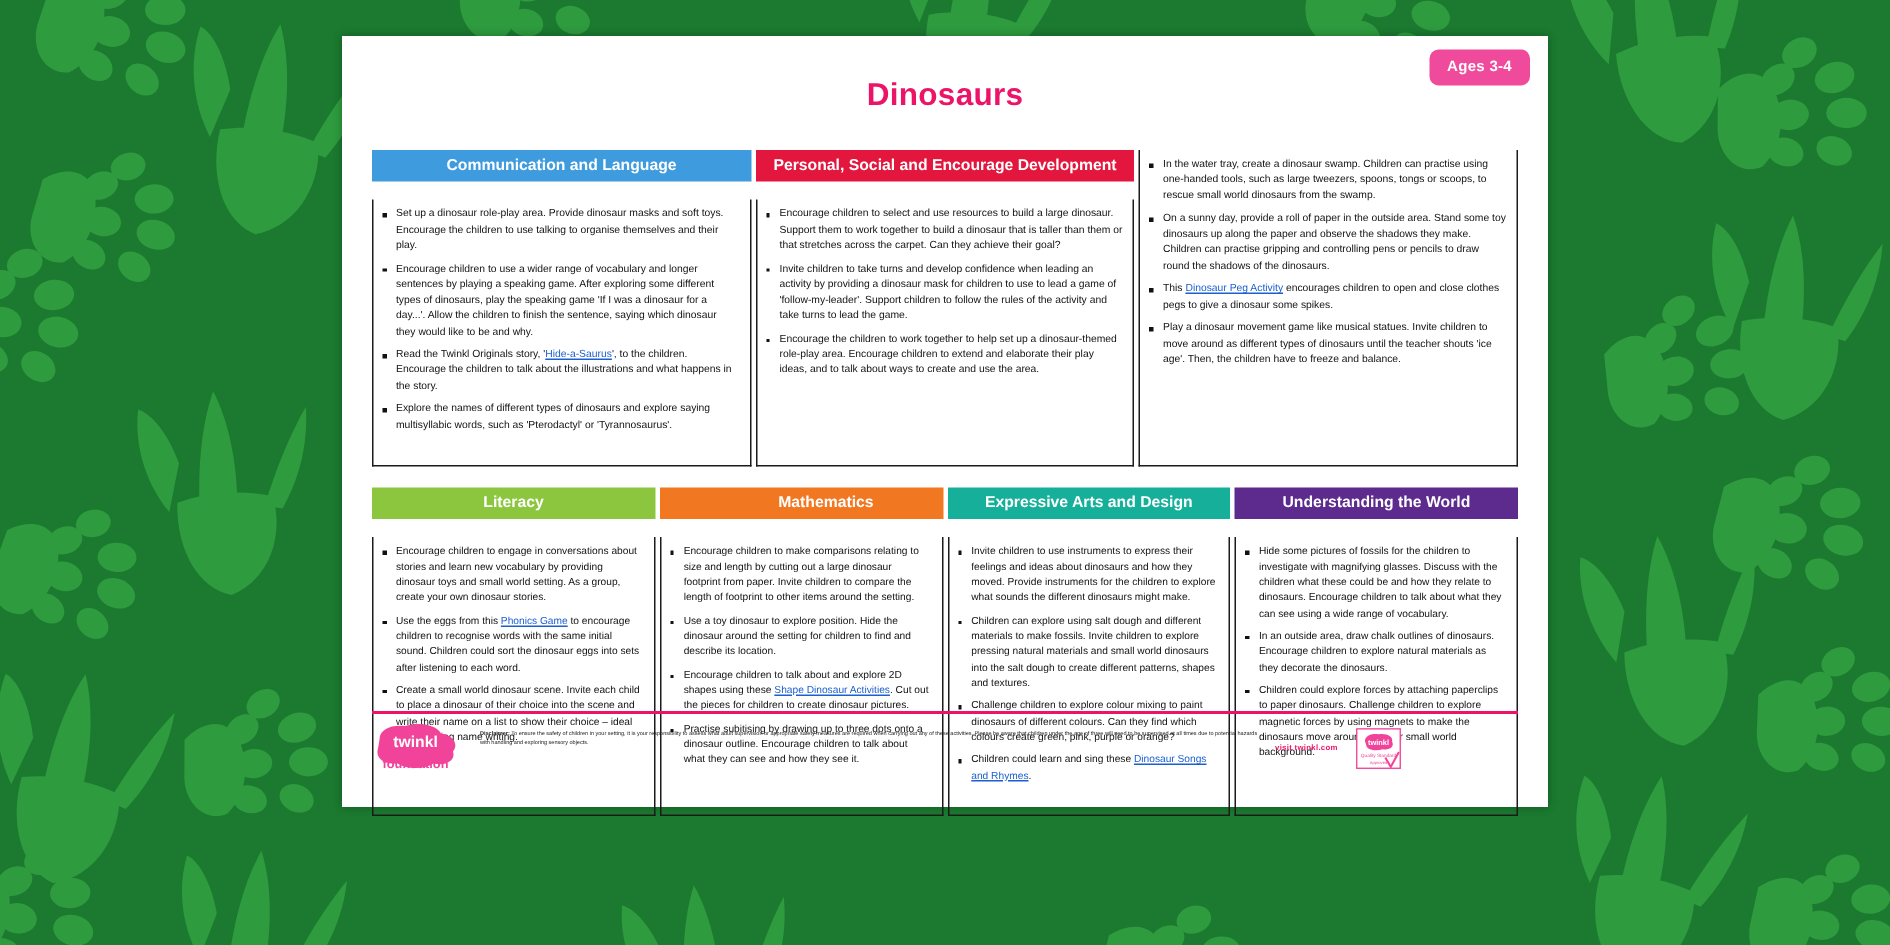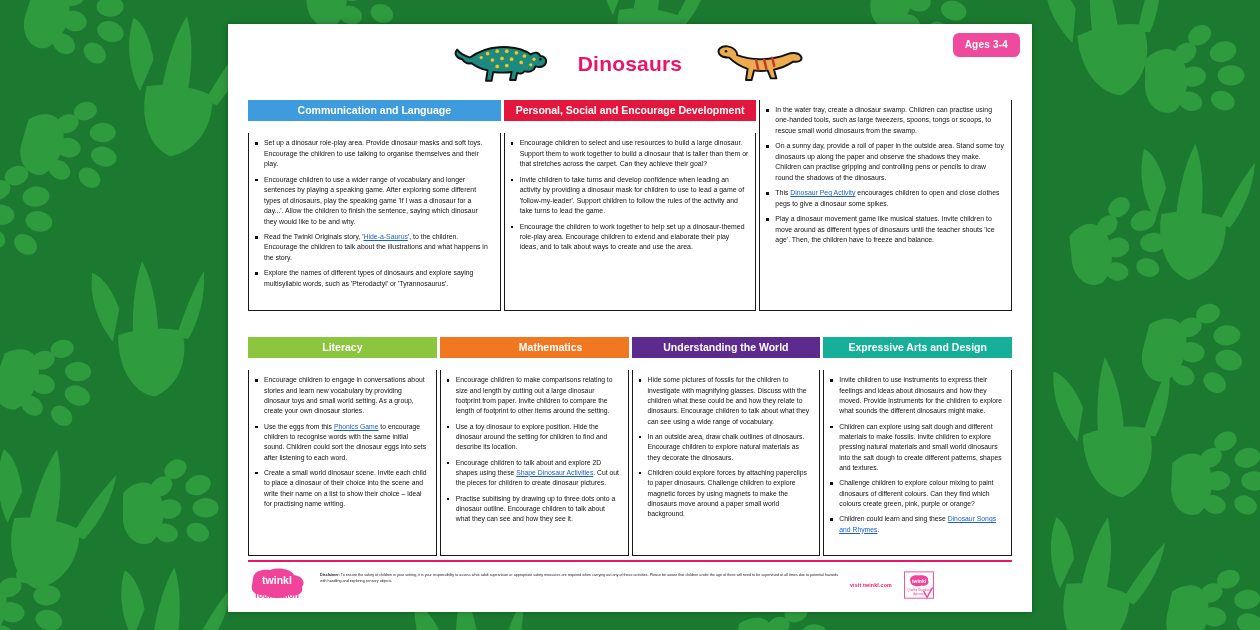--- a/index.html
+++ b/index.html
@@ -25,7 +25,7 @@
   #page-card {
     position: absolute;
     left: 228px; top: 24px;
-    width: 804px; height: 588px;
+    width: 804px; height: 514px;
     background: #ffffff;
     z-index: 2;
     box-shadow: 0 0 6px rgba(0,0,0,.28);

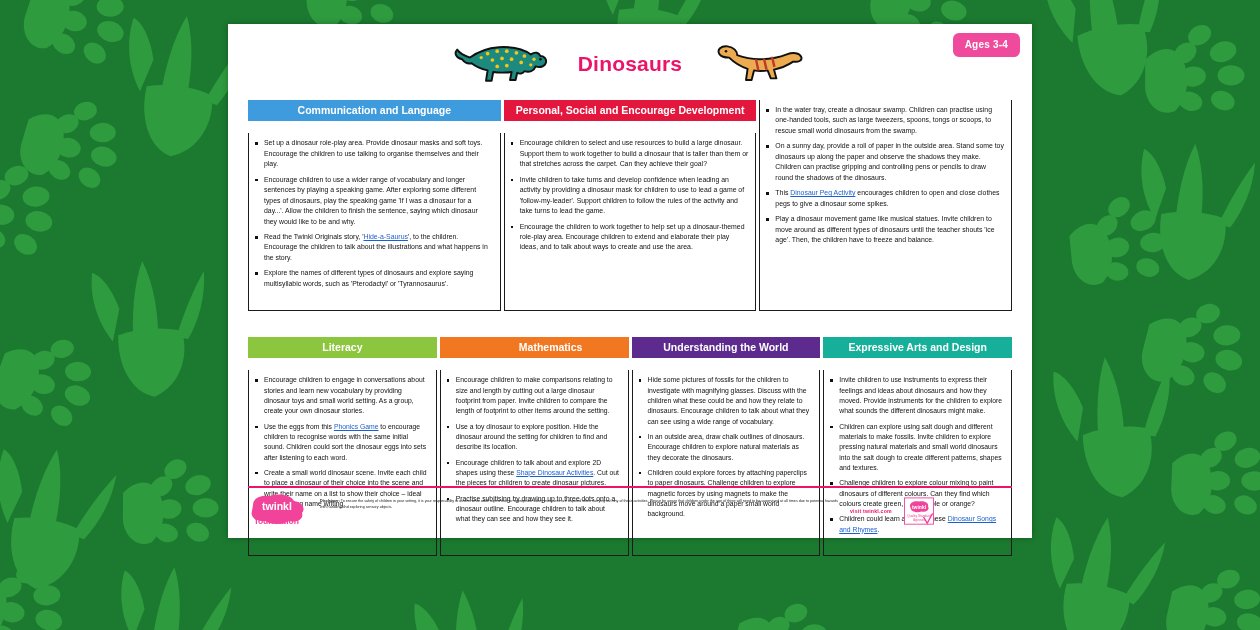--- a/index.html
+++ b/index.html
@@ -54,6 +54,7 @@
     gap: 28px;
     height: 76px;
     padding-top: 4px;
+    flex-direction: column;
   }
   .title-text {
     color: #ec1469;

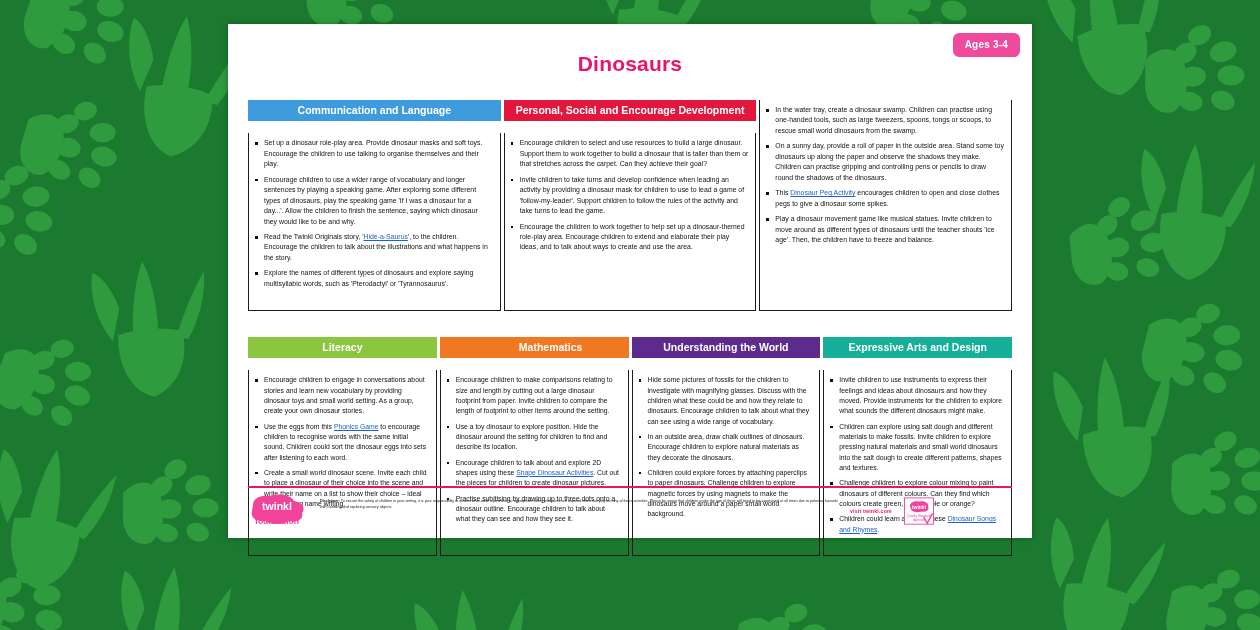--- a/index.html
+++ b/index.html
@@ -71,7 +71,7 @@
     gap: 3px;
   }
   .grid.top { margin-bottom: 0; }
-  .grid.bottom { margin-top: 26px; }
+  .grid.bottom { margin-top: 14px; }
 
   .col {
     flex: 1 1 0;

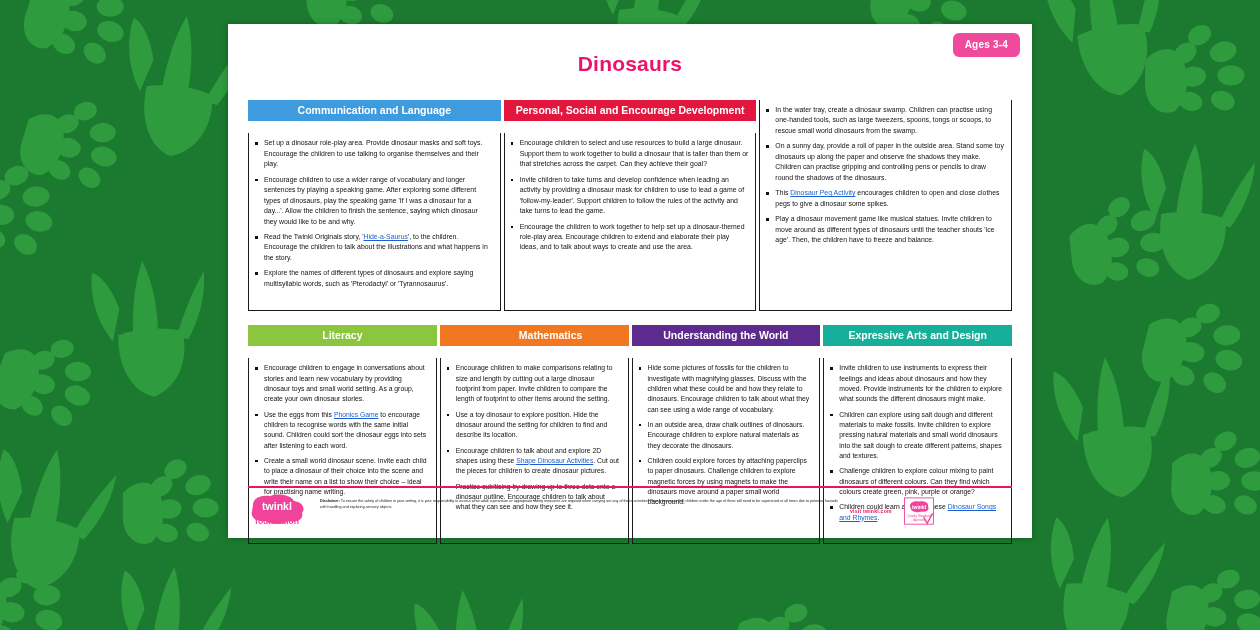--- a/index.html
+++ b/index.html
@@ -323,16 +323,6 @@
         </div>
       </div>
       <div class="col">
-        <div class="col-head" style="background: rgb(93, 42, 142); color: rgb(255, 255, 255);">Understanding the World</div>
-        <div class="col-body">
-          <ul class="acts">
-            <li><span>Hide some pictures of fossils for the children to investigate with magnifying glasses. Discuss with the children what these could be and how they relate to dinosaurs. Encourage children to talk about what they can see using a wide range of vocabulary.</span></li>
-            <li><span>In an outside area, draw chalk outlines of dinosaurs. Encourage children to explore natural materials as they decorate the dinosaurs.</span></li>
-            <li><span>Children could explore forces by attaching paperclips to paper dinosaurs. Challenge children to explore magnetic forces by using magnets to make the dinosaurs move around a paper small world background.</span></li>
-          </ul>
-        </div>
-      </div>
-      <div class="col">
         <div class="col-head" style="background: rgb(22, 176, 154); color: rgb(255, 255, 255);">Expressive Arts and Design</div>
         <div class="col-body">
           <ul class="acts">
@@ -340,6 +330,16 @@
             <li><span>Children can explore using salt dough and different materials to make fossils. Invite children to explore pressing natural materials and small world dinosaurs into the salt dough to create different patterns, shapes and textures.</span></li>
             <li><span>Challenge children to explore colour mixing to paint dinosaurs of different colours. Can they find which colours create green, pink, purple or orange?</span></li>
             <li><span>Children could learn and sing these </span><span class="lnk">Dinosaur Songs and Rhymes</span><span>.</span></li>
+          </ul>
+        </div>
+      </div>
+      <div class="col">
+        <div class="col-head" style="background: rgb(93, 42, 142); color: rgb(255, 255, 255);">Understanding the World</div>
+        <div class="col-body">
+          <ul class="acts">
+            <li><span>Hide some pictures of fossils for the children to investigate with magnifying glasses. Discuss with the children what these could be and how they relate to dinosaurs. Encourage children to talk about what they can see using a wide range of vocabulary.</span></li>
+            <li><span>In an outside area, draw chalk outlines of dinosaurs. Encourage children to explore natural materials as they decorate the dinosaurs.</span></li>
+            <li><span>Children could explore forces by attaching paperclips to paper dinosaurs. Challenge children to explore magnetic forces by using magnets to make the dinosaurs move around a paper small world background.</span></li>
           </ul>
         </div>
       </div>

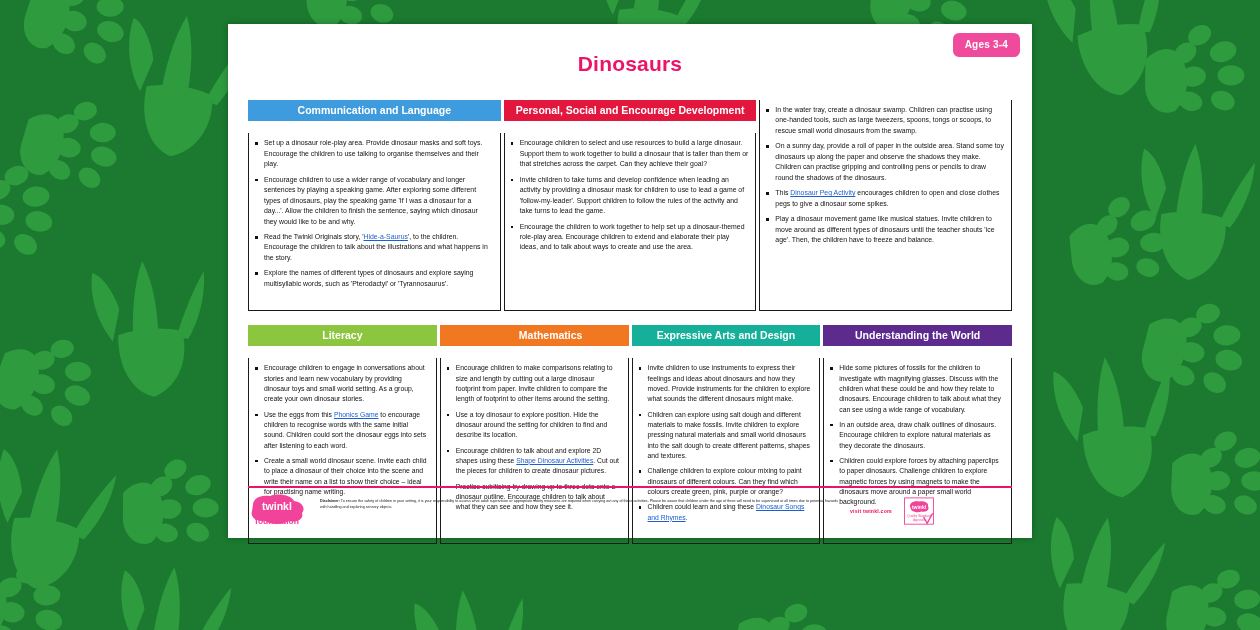--- a/index.html
+++ b/index.html
@@ -128,7 +128,7 @@
   
   .footer {
     position: absolute;
-    left: 0; right: 0; bottom: 0;
+    left: 0; right: 0; bottom: 12px;
     height: 52px;
   }
   .footer-rule {

